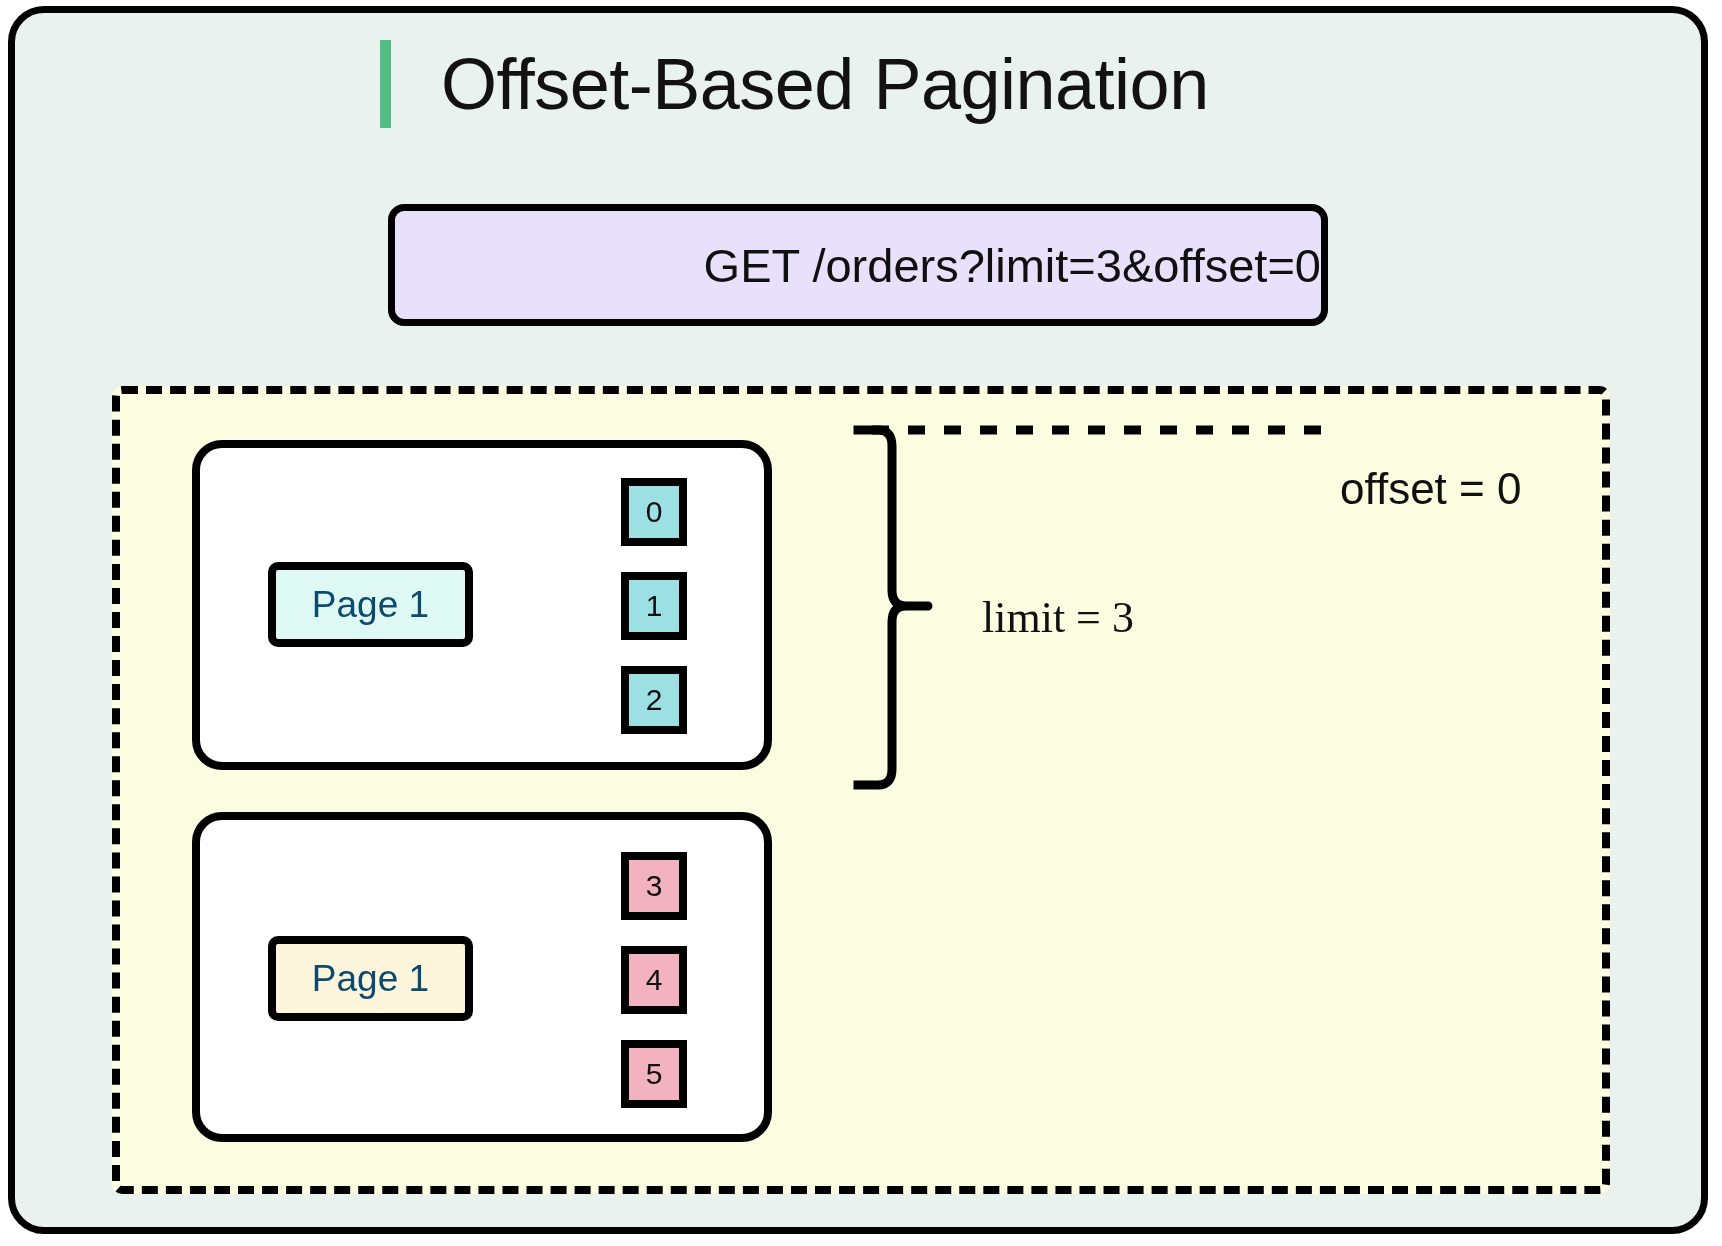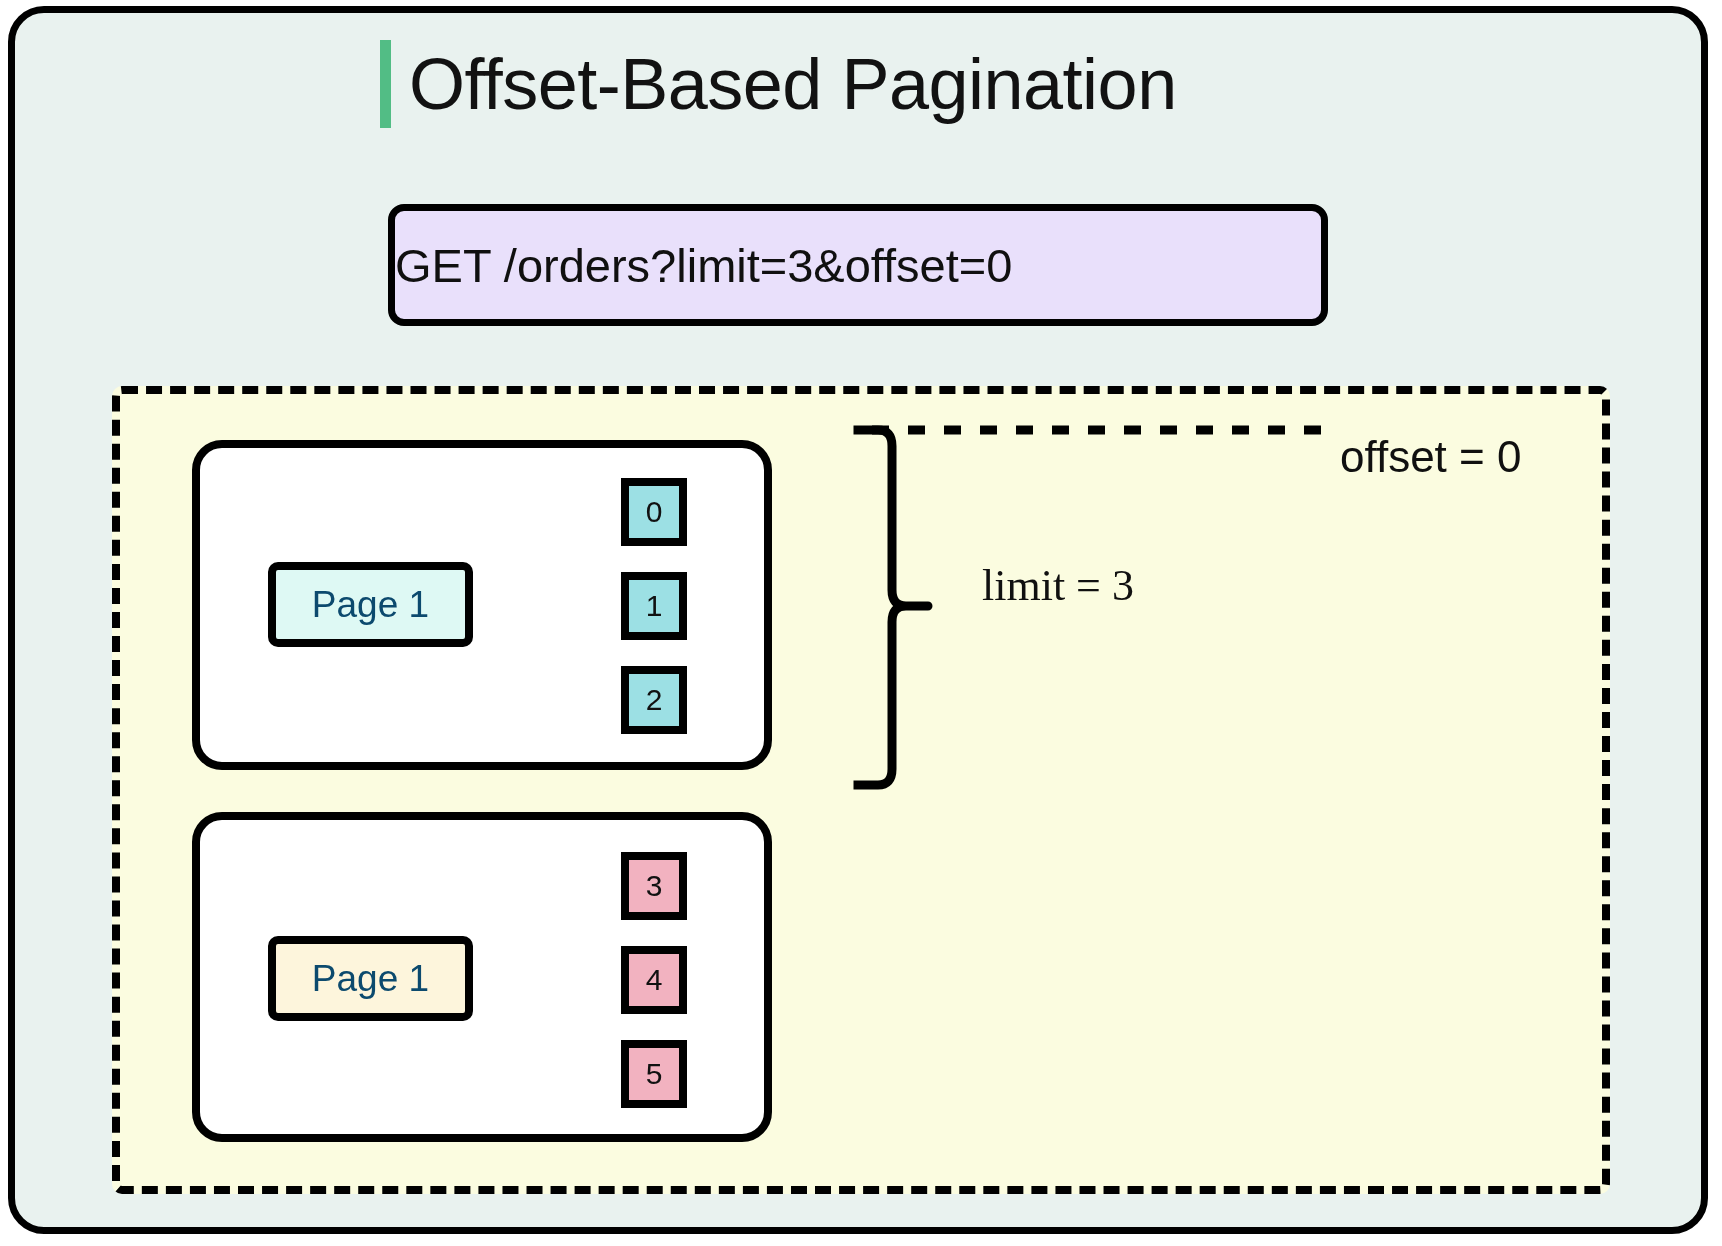--- a/index.html
+++ b/index.html
@@ -40,6 +40,7 @@
     display: flex;
     align-items: center;
     height: 96px;
+    gap: 32px;
   }
   .title-accent {
     width: 11px;

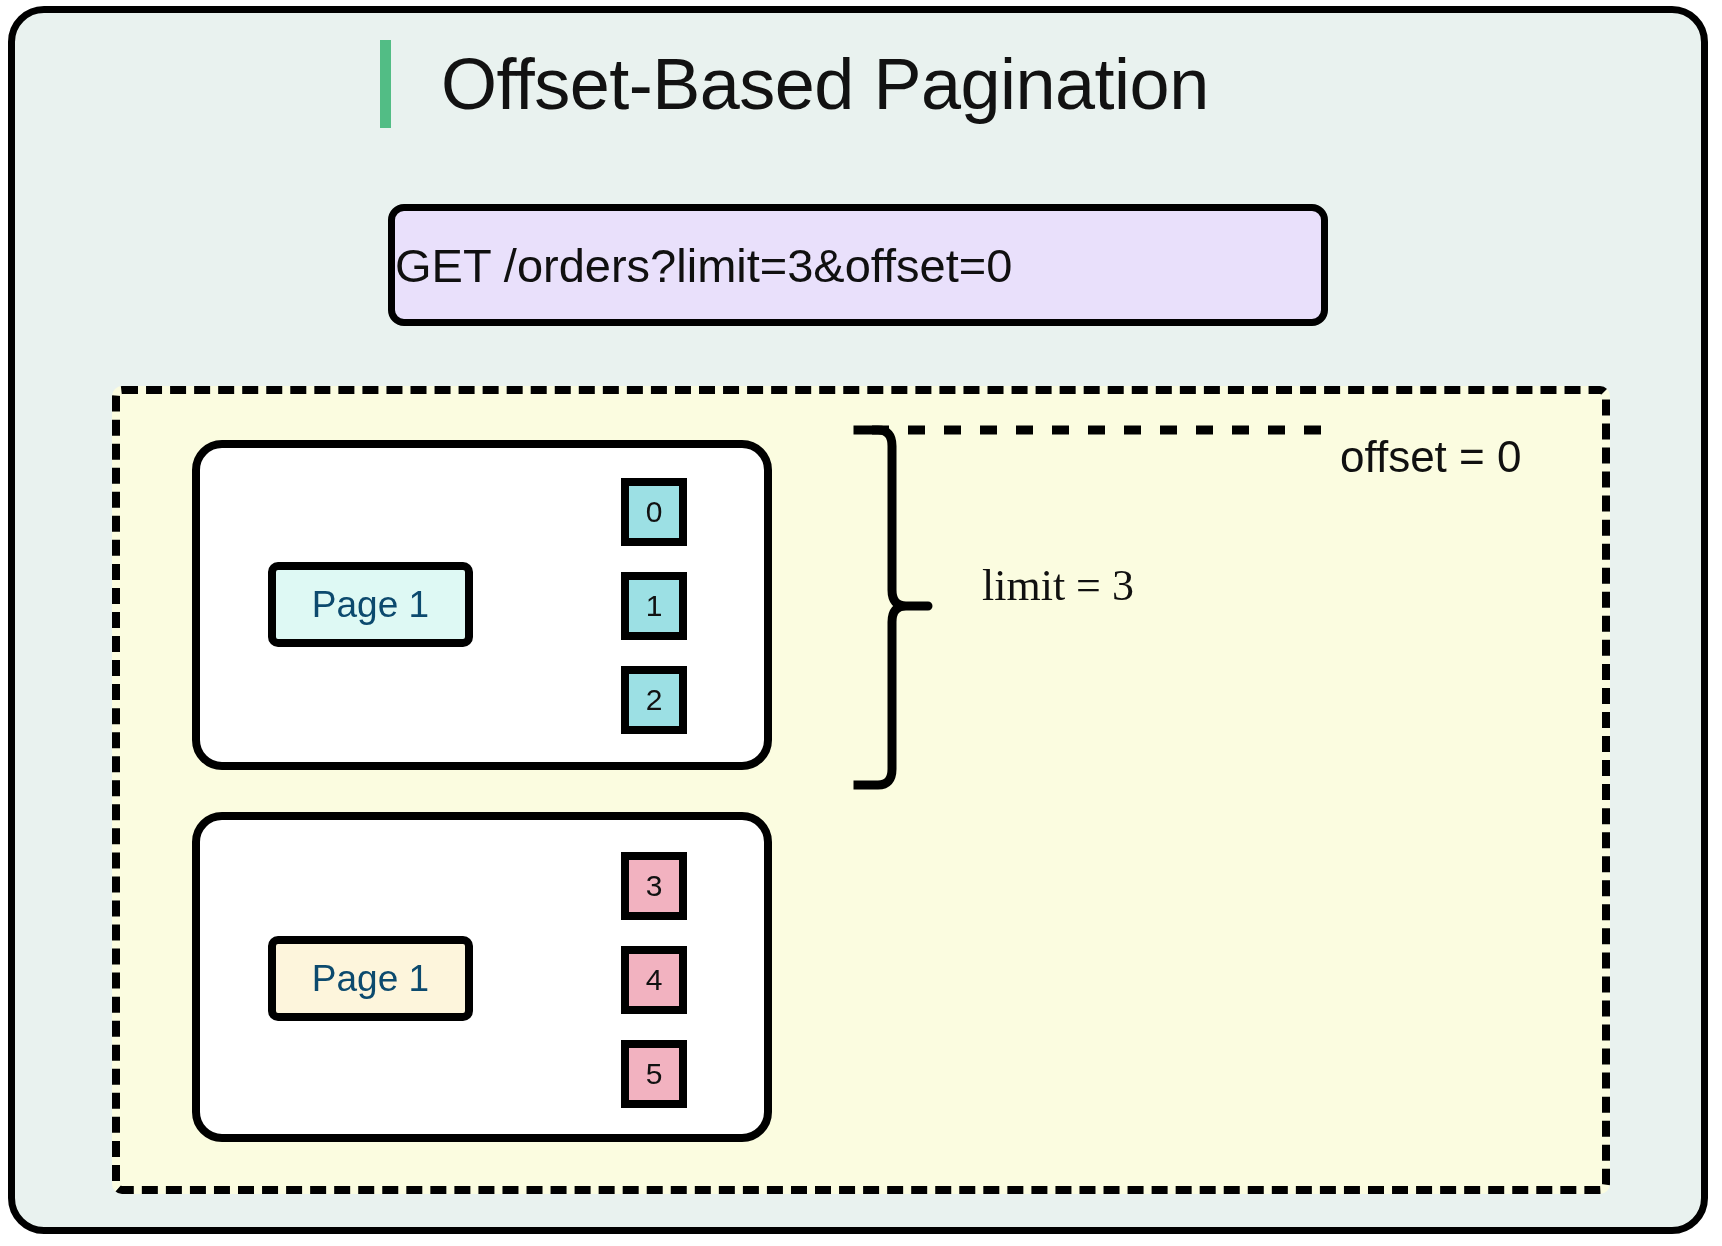--- a/index.html
+++ b/index.html
@@ -70,7 +70,7 @@
     border-radius: 16px;
     display: flex;
     align-items: center;
-    justify-content: flex-start;
+    justify-content: flex-end;
   }
   .request-text {
     font-size: 47px;

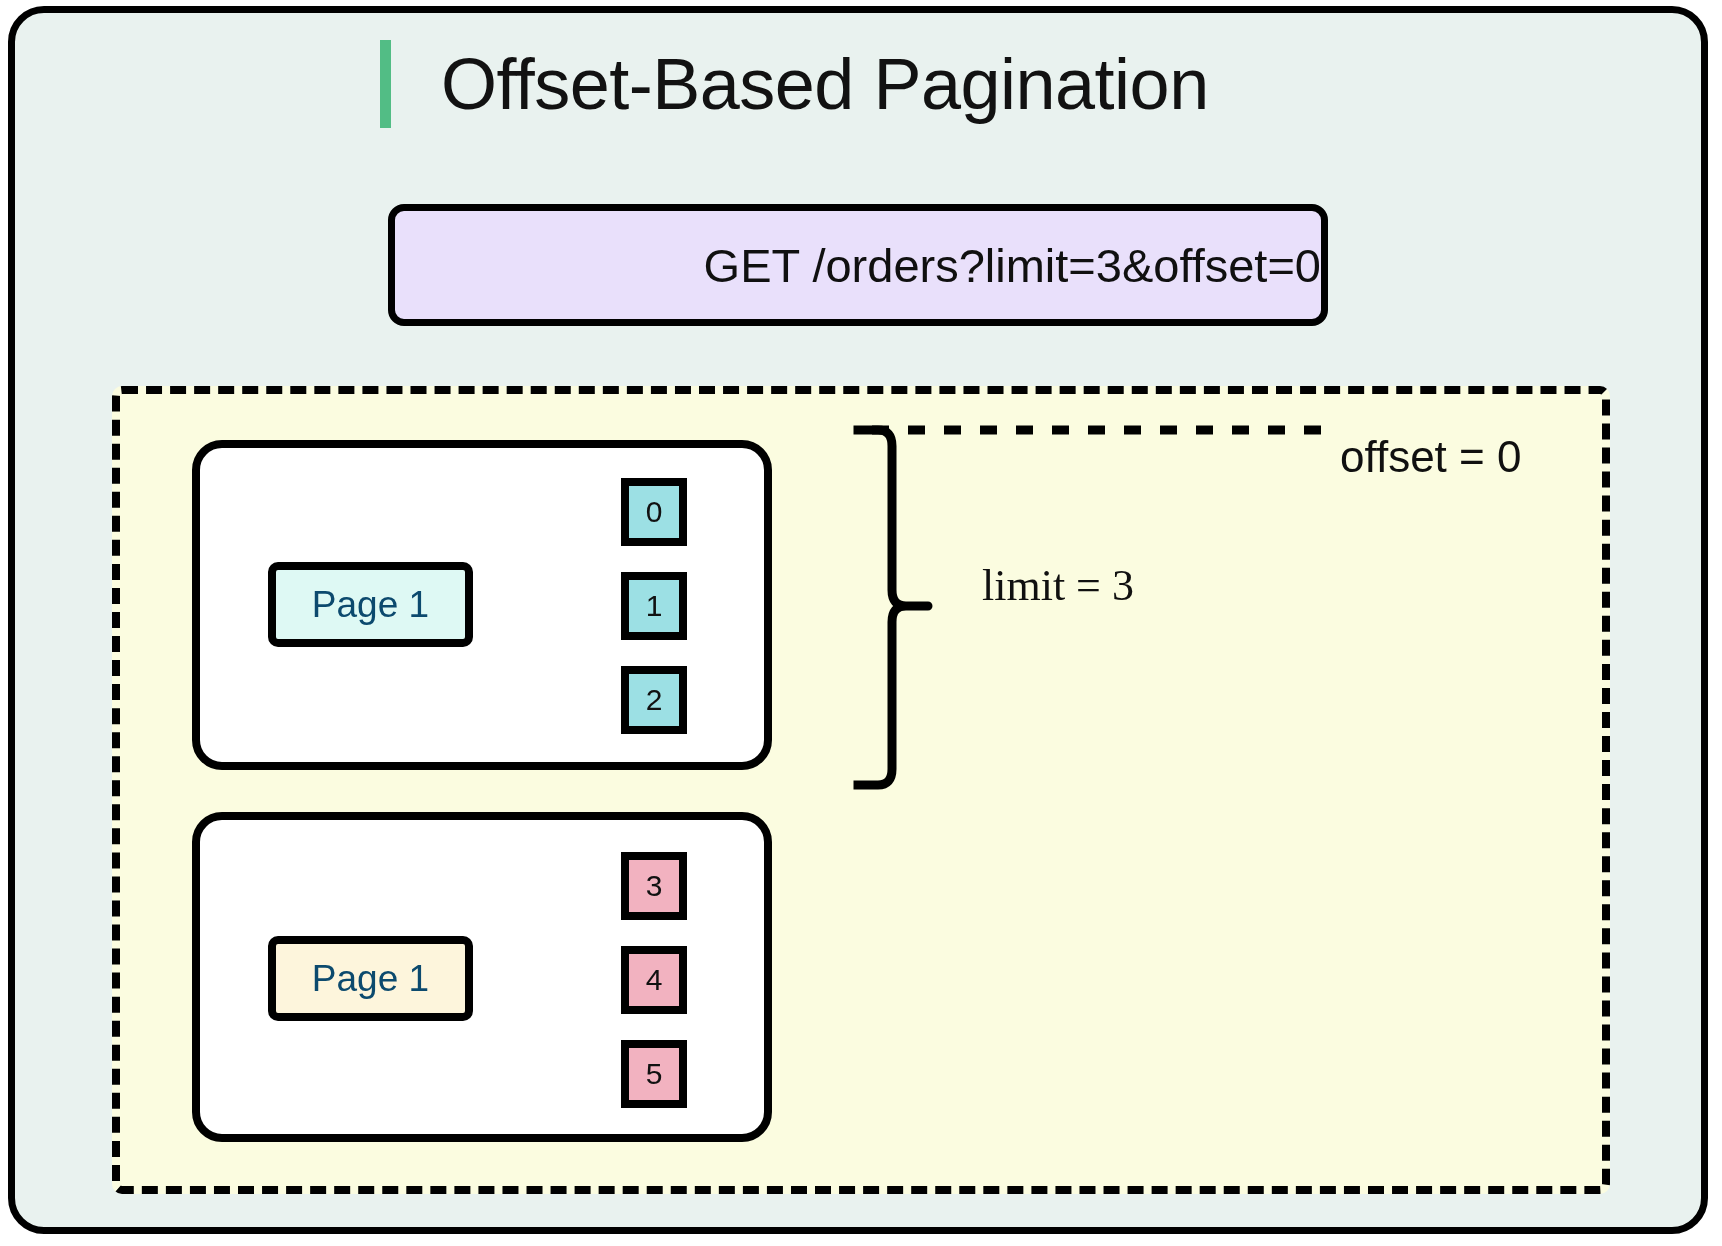--- a/index.html
+++ b/index.html
@@ -162,6 +162,7 @@
     font-size: 44px;
     color: #101010;
     white-space: nowrap;
+    margin-top: 32px;
   }
   .annot-label.offset { left: 1340px; top: 432px; }
   .annot-label.limit  { left: 982px;  top: 560px; font-family: Liberation Serif, serif; }

